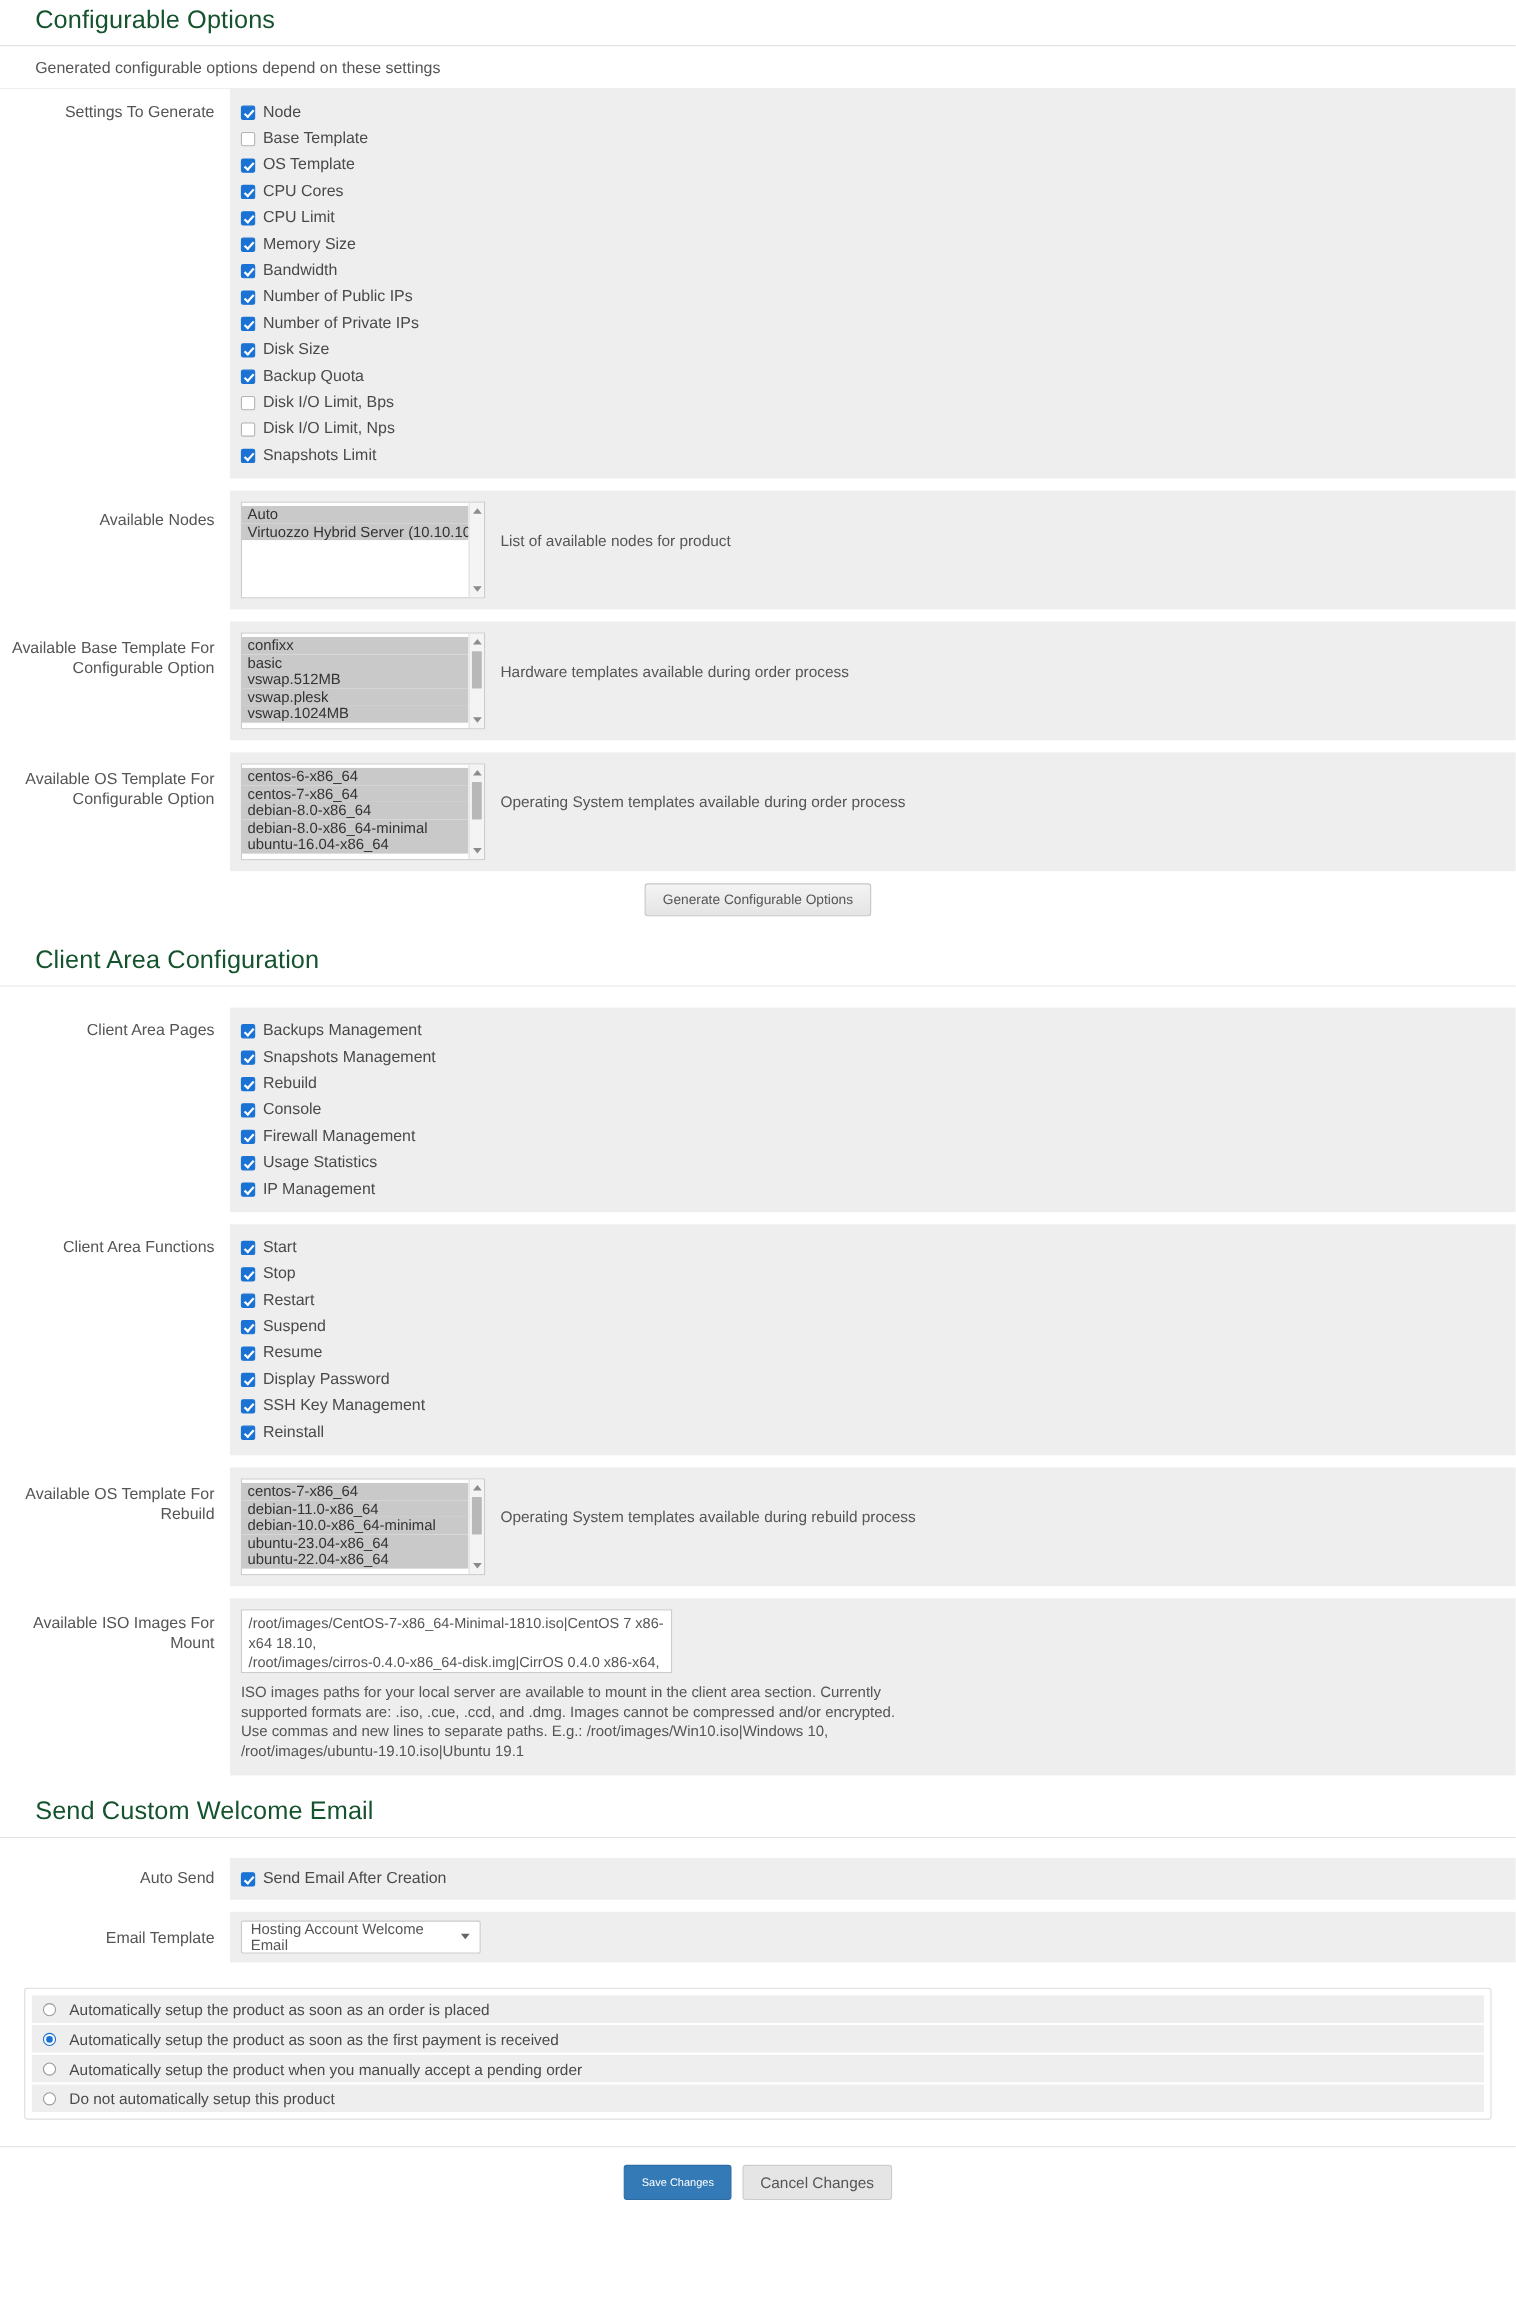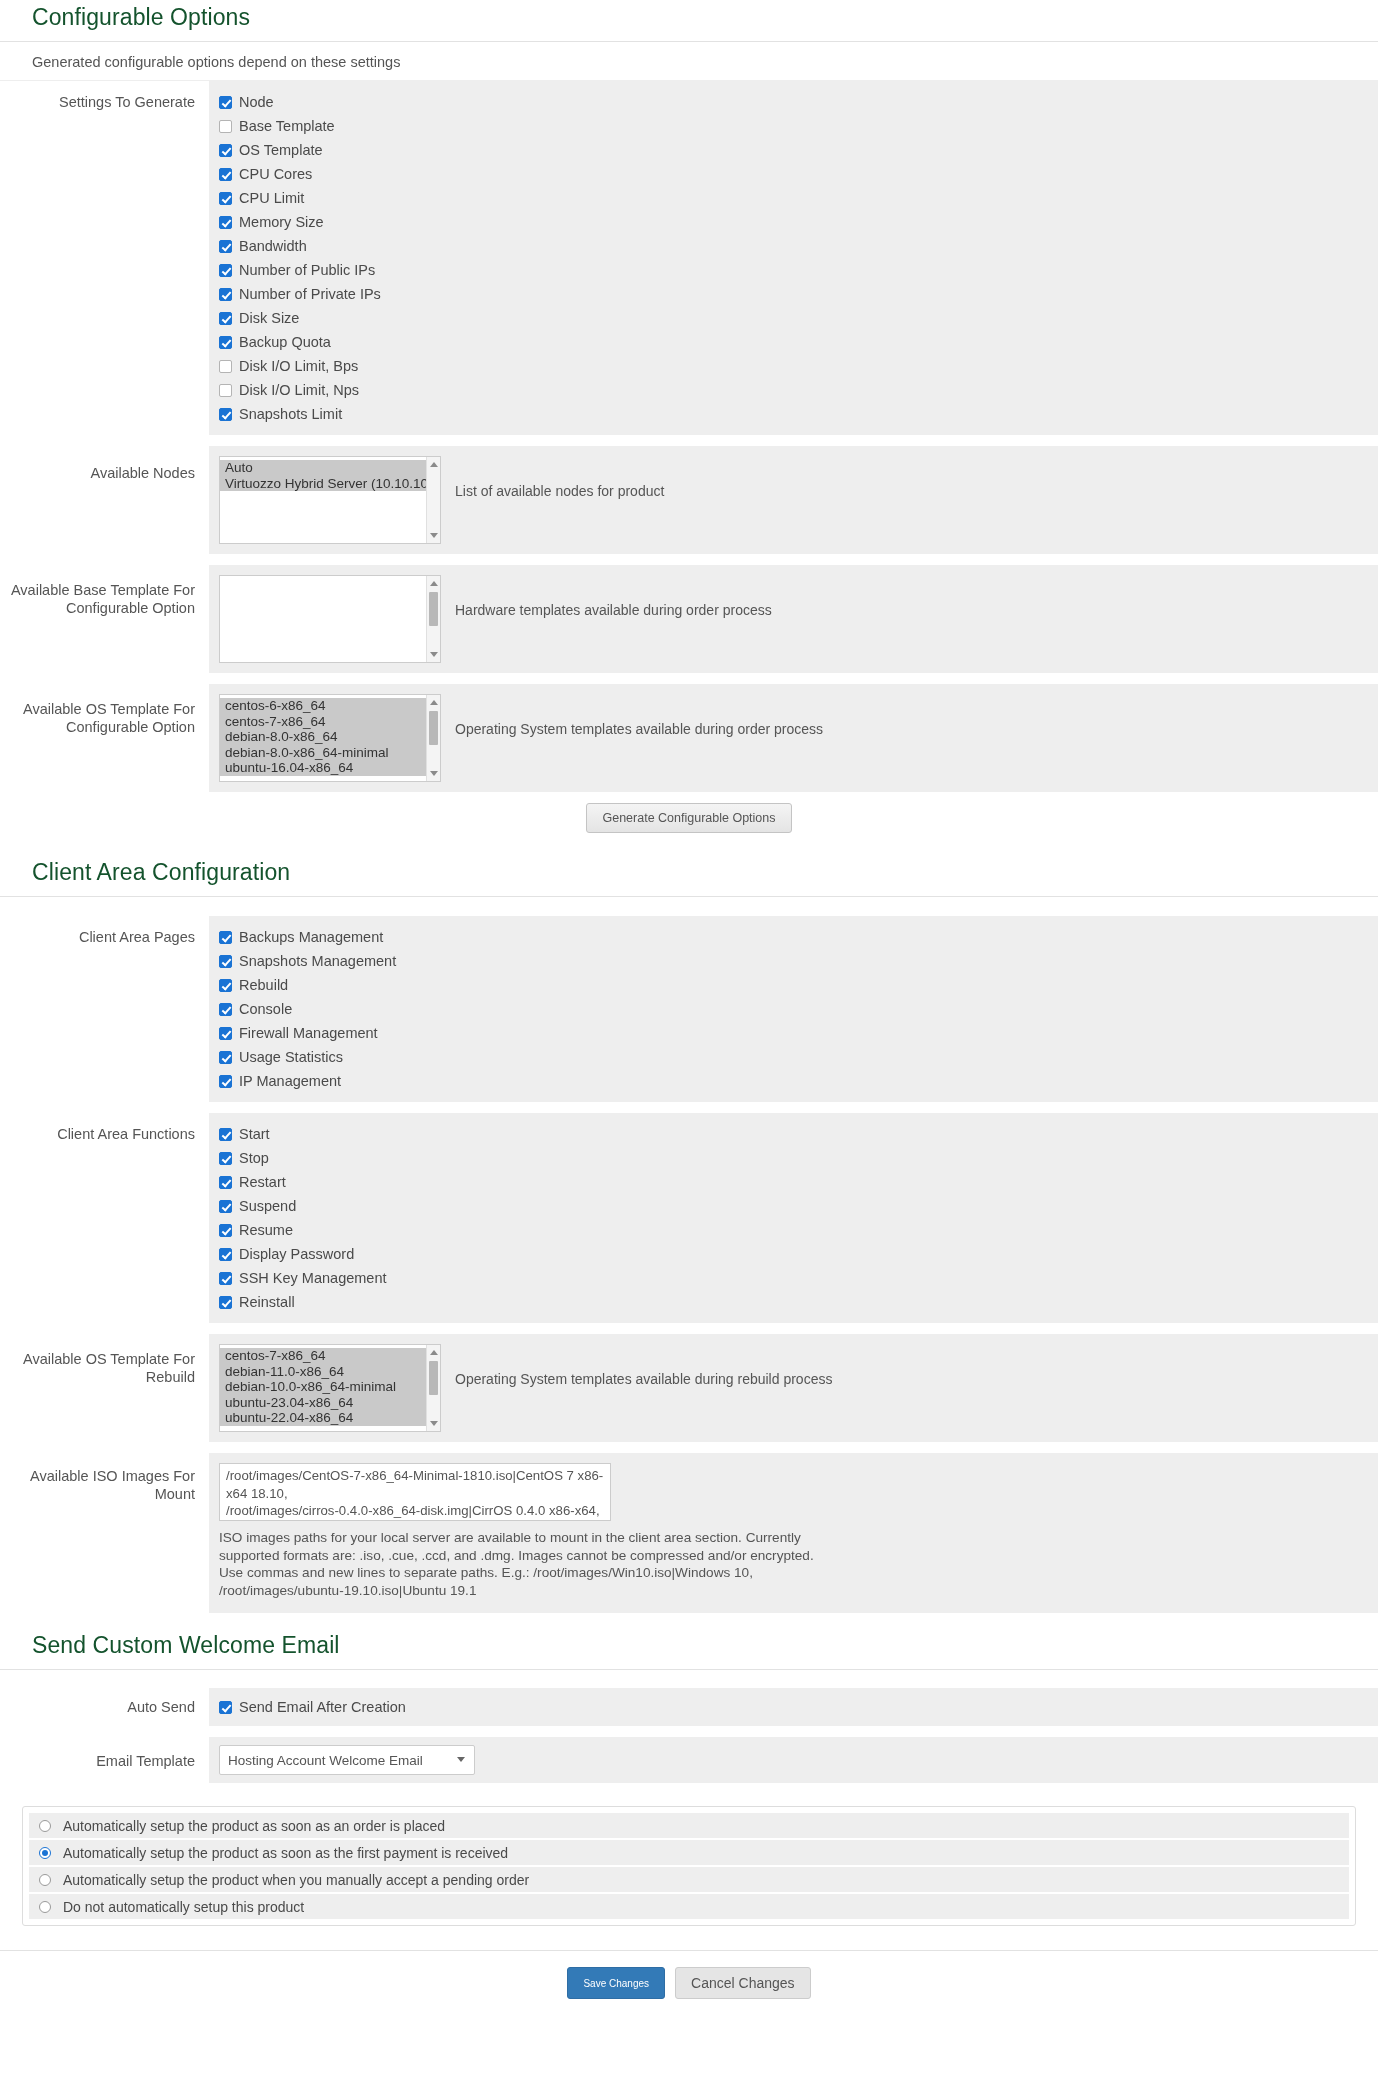--- a/index.html
+++ b/index.html
@@ -370,6 +370,13 @@
     <div class="field-area">
       <div class="lb-wrap">
         <div class="listbox">
+          <div class="lb-inner" id="basetpl-lb">
+              <div class="lb-item sel">confixx</div>
+              <div class="lb-item sel">basic</div>
+              <div class="lb-item sel">vswap.512MB</div>
+              <div class="lb-item sel">vswap.plesk</div>
+              <div class="lb-item sel">vswap.1024MB</div>
+            </div>
           <div class="lb-scroll">
             <span class="lb-arrow up"></span>
             <span class="lb-arrow down"></span>

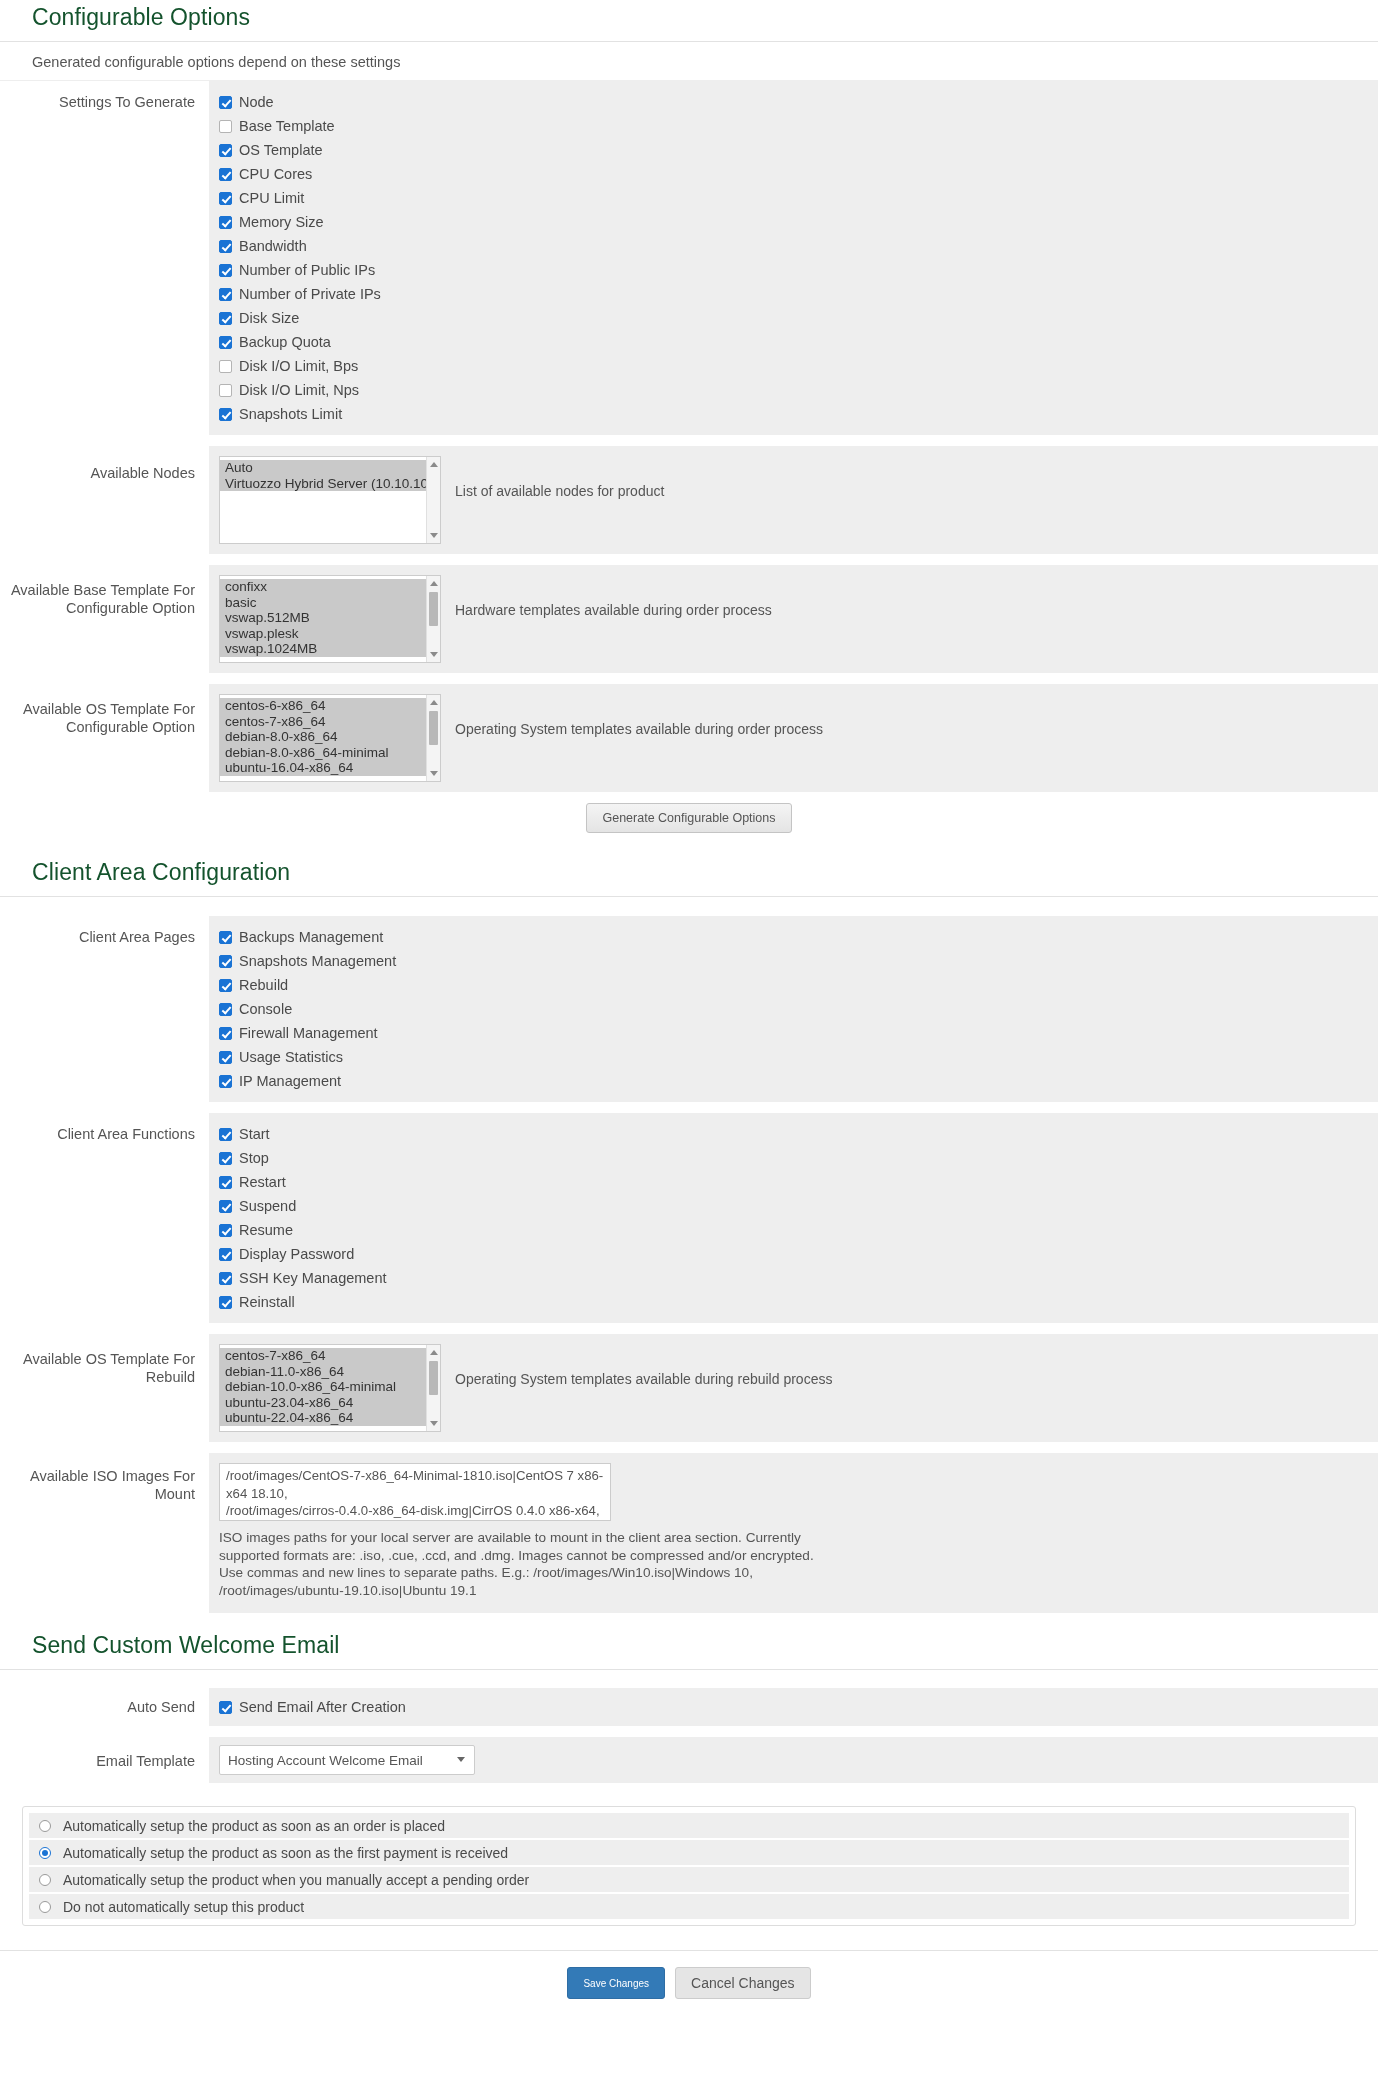--- a/index.html
+++ b/index.html
@@ -182,7 +182,7 @@
 
   
   .sel-box {
-    width: 256px;
+    width: 218px;
     height: 30px;
     border: 1px solid #cccccc;
     background: #fff;

